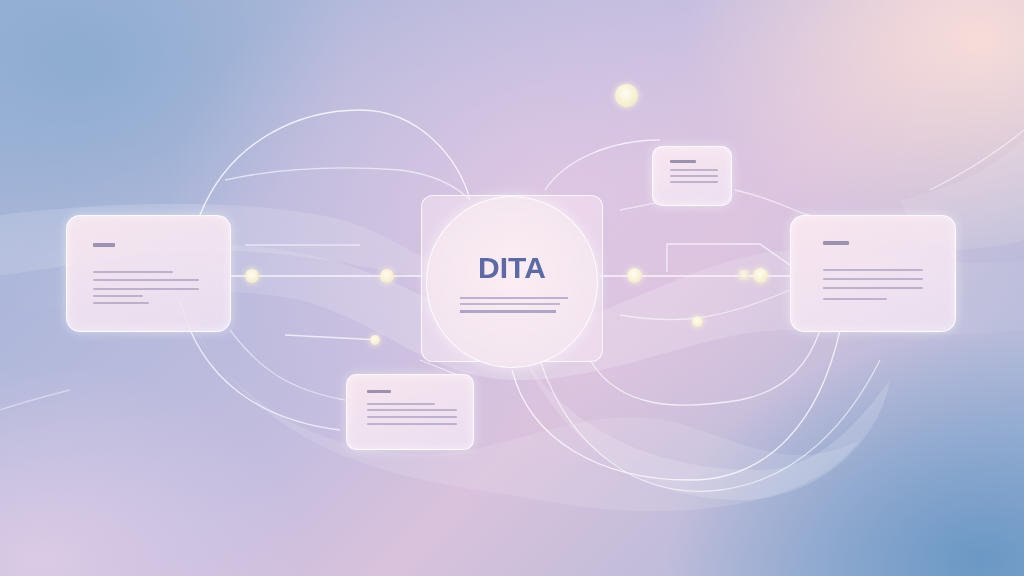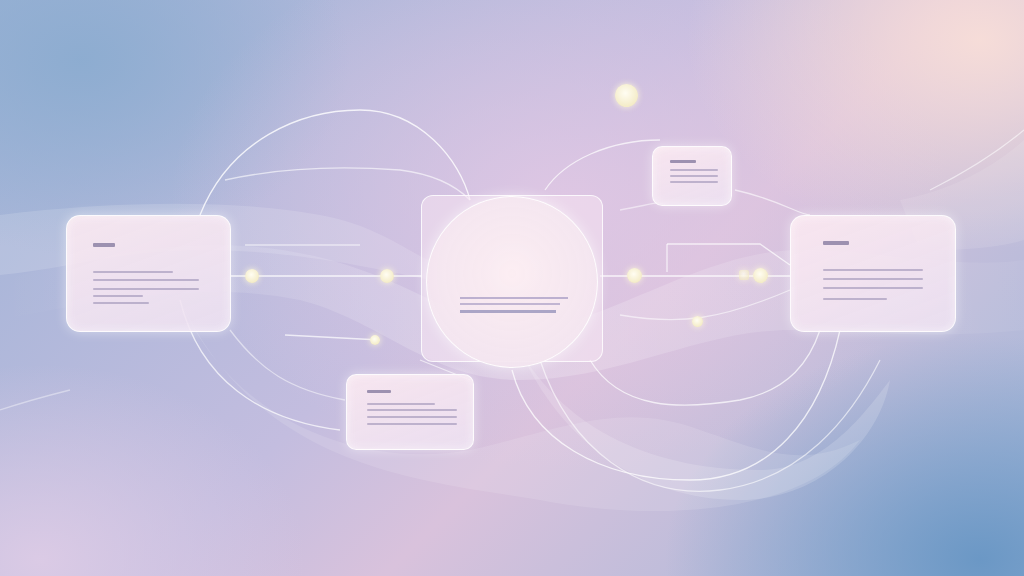--- a/index.html
+++ b/index.html
@@ -137,6 +137,7 @@
 
 <div class="center-frame"></div>
 <div class="center-circle">
+  <div class="center-title">DITA</div>
   <div class="line" style="position:absolute; left:33px; top:100px; width:108px; height:2px; background:rgba(140,130,180,0.55);"></div>
   <div class="line" style="position:absolute; left:33px; top:106px; width:100px; height:2px; background:rgba(140,130,180,0.5);"></div>
   <div class="line" style="position:absolute; left:33px; top:113px; width:96px; height:3px; background:rgba(120,120,170,0.6);"></div>

